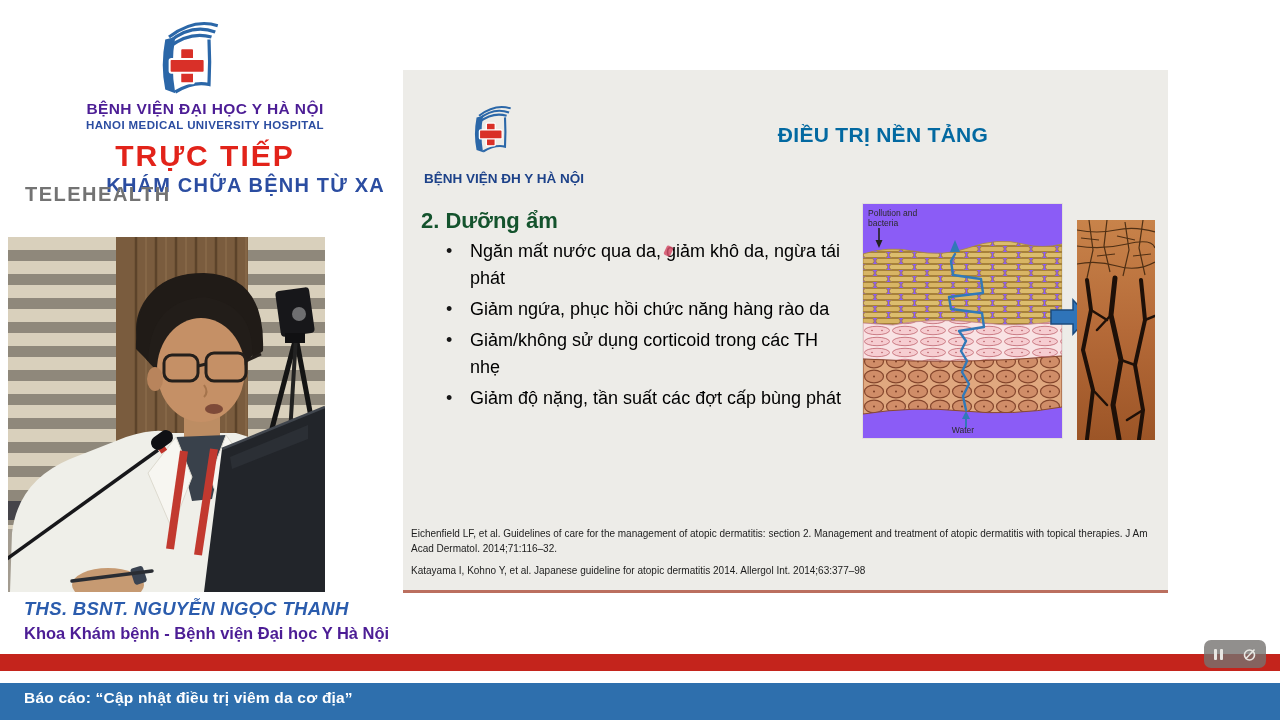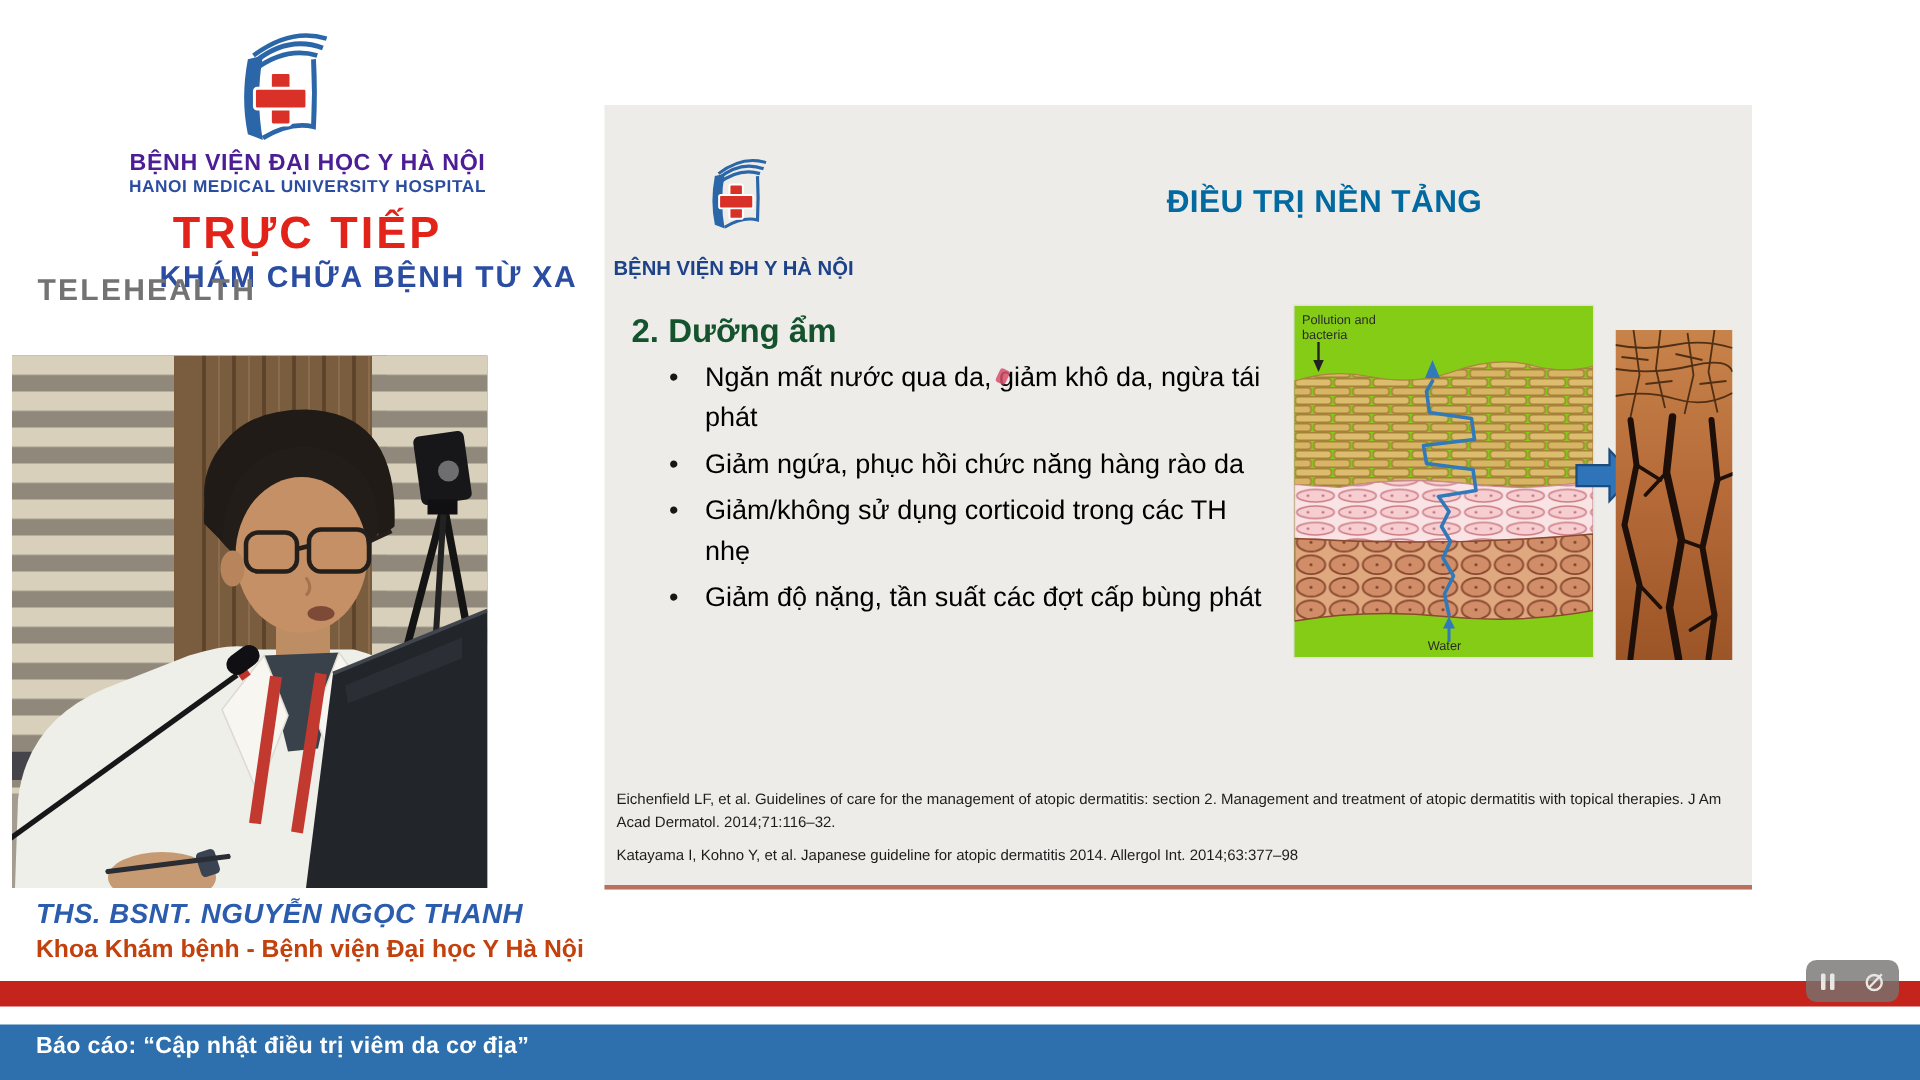--- a/index.html
+++ b/index.html
@@ -30,7 +30,7 @@
   
   .slide{left:403px;top:70px;width:765px;height:520px;background:#edece8;border-bottom:3px solid #bb6f5f;}
   .slide-logo{left:63px;top:26px;width:52px;height:72px;}
-  .slide-logo-label{left:6px;top:101px;width:190px;font-size:13.5px;font-weight:bold;color:#1d4289;}
+  .slide-logo-label{left:6px;top:101px;width:190px;text-align:center;font-size:13.5px;font-weight:bold;color:#1d4289;}
   .slide-title{left:300px;top:53px;width:360px;text-align:center;font-size:21px;font-weight:bold;color:#0369a1;letter-spacing:.3px;}
   .slide-heading{left:18px;top:138px;font-size:22px;font-weight:bold;color:#14532d;}
   .slide-bullets{left:39px;top:168px;width:400px;margin:0;padding:0;list-style:none;}

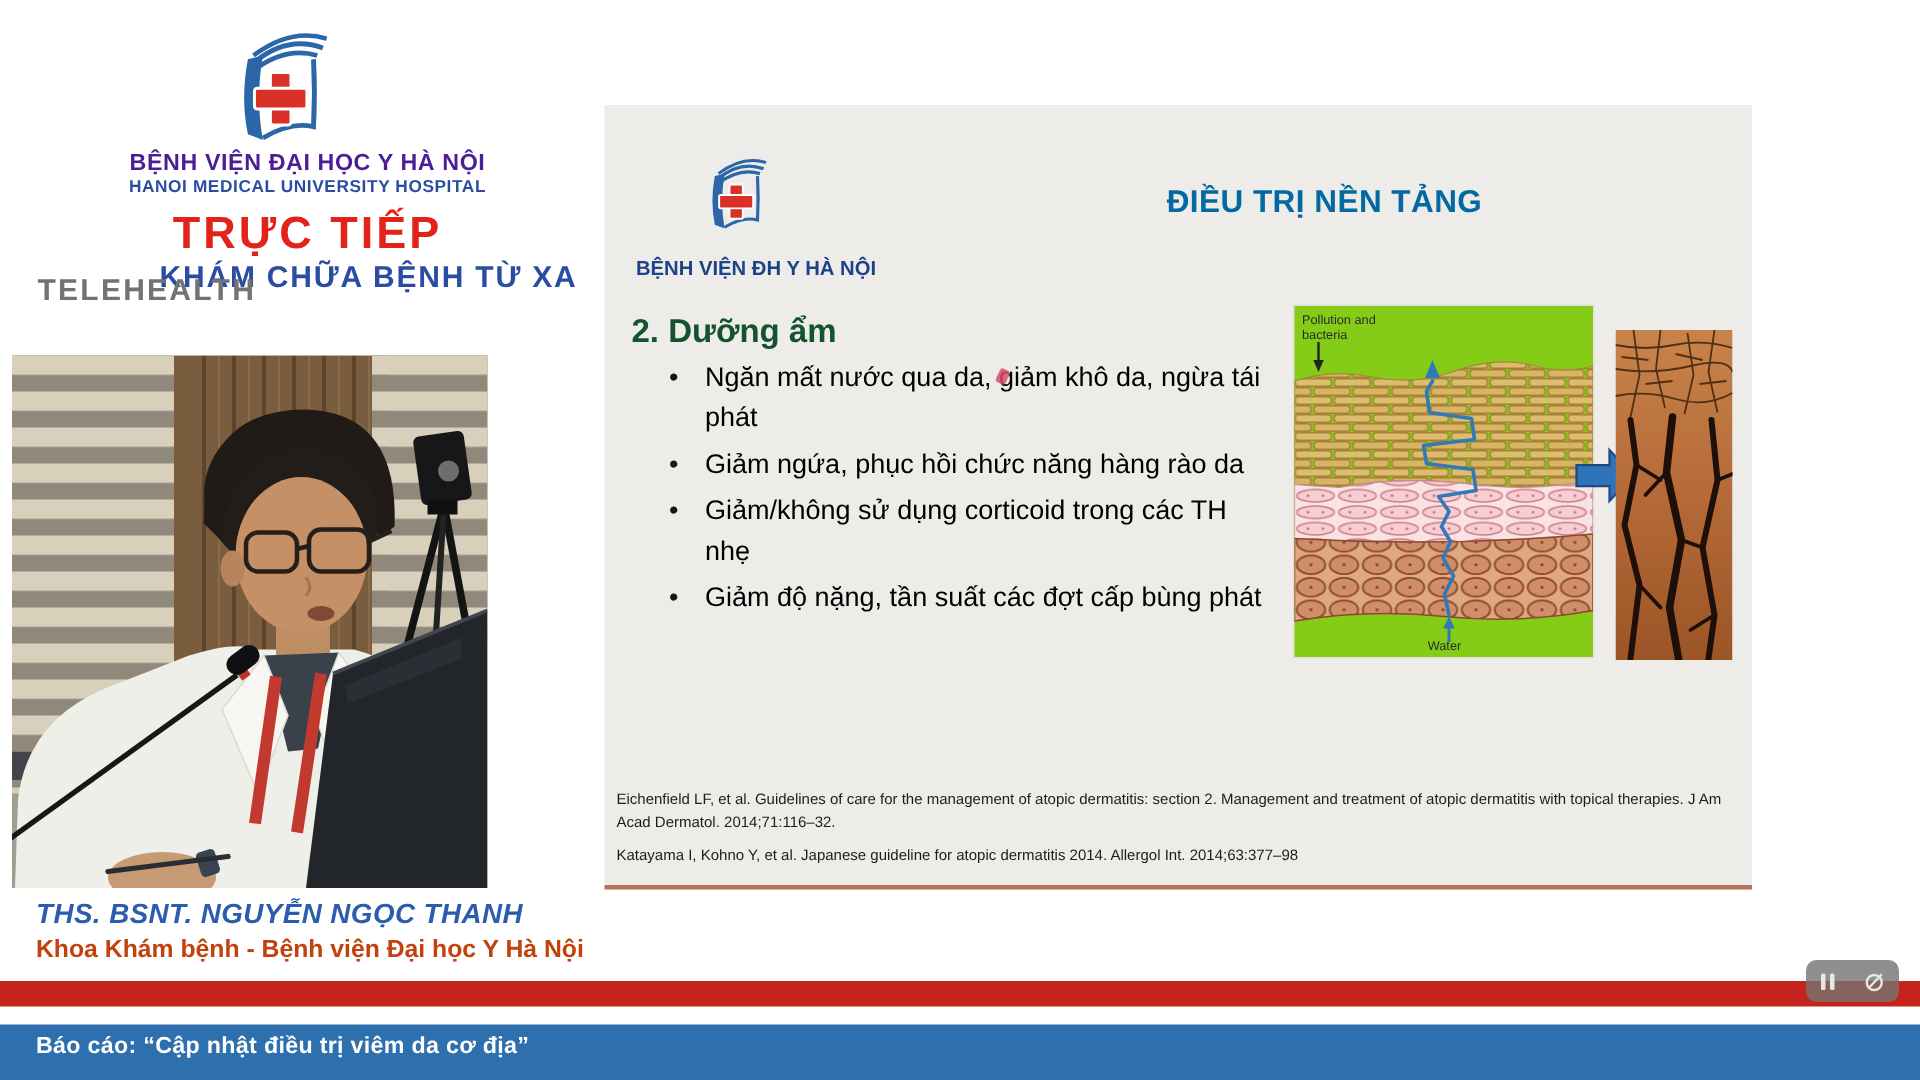--- a/index.html
+++ b/index.html
@@ -38,7 +38,7 @@
   .slide-bullets li::before{content:"•";position:absolute;left:4px;top:0;font-size:18px;color:#161616;}
   .laser-dot{left:262px;top:176px;width:7px;height:10px;background:#d5506a;border-radius:2px;transform:rotate(25deg);opacity:.85;}
 
-  .diagram-panel{left:460px;top:134px;width:199px;height:234px;background:#84cc16;box-shadow:0 0 0 1px #e2e0db;}
+  .diagram-panel{left:460px;top:134px;width:199px;height:234px;background:#8b5cf6;box-shadow:0 0 0 1px #e2e0db;}
   .diagram-label-top{left:5px;top:4px;width:62px;font-size:8.5px;line-height:10px;color:#2a2a2a;}
   .diagram-label-bottom{left:70px;bottom:3px;width:60px;text-align:center;font-size:8.5px;color:#2a2a2a;}
   .block-arrow{left:646px;top:226px;width:42px;height:42px;}

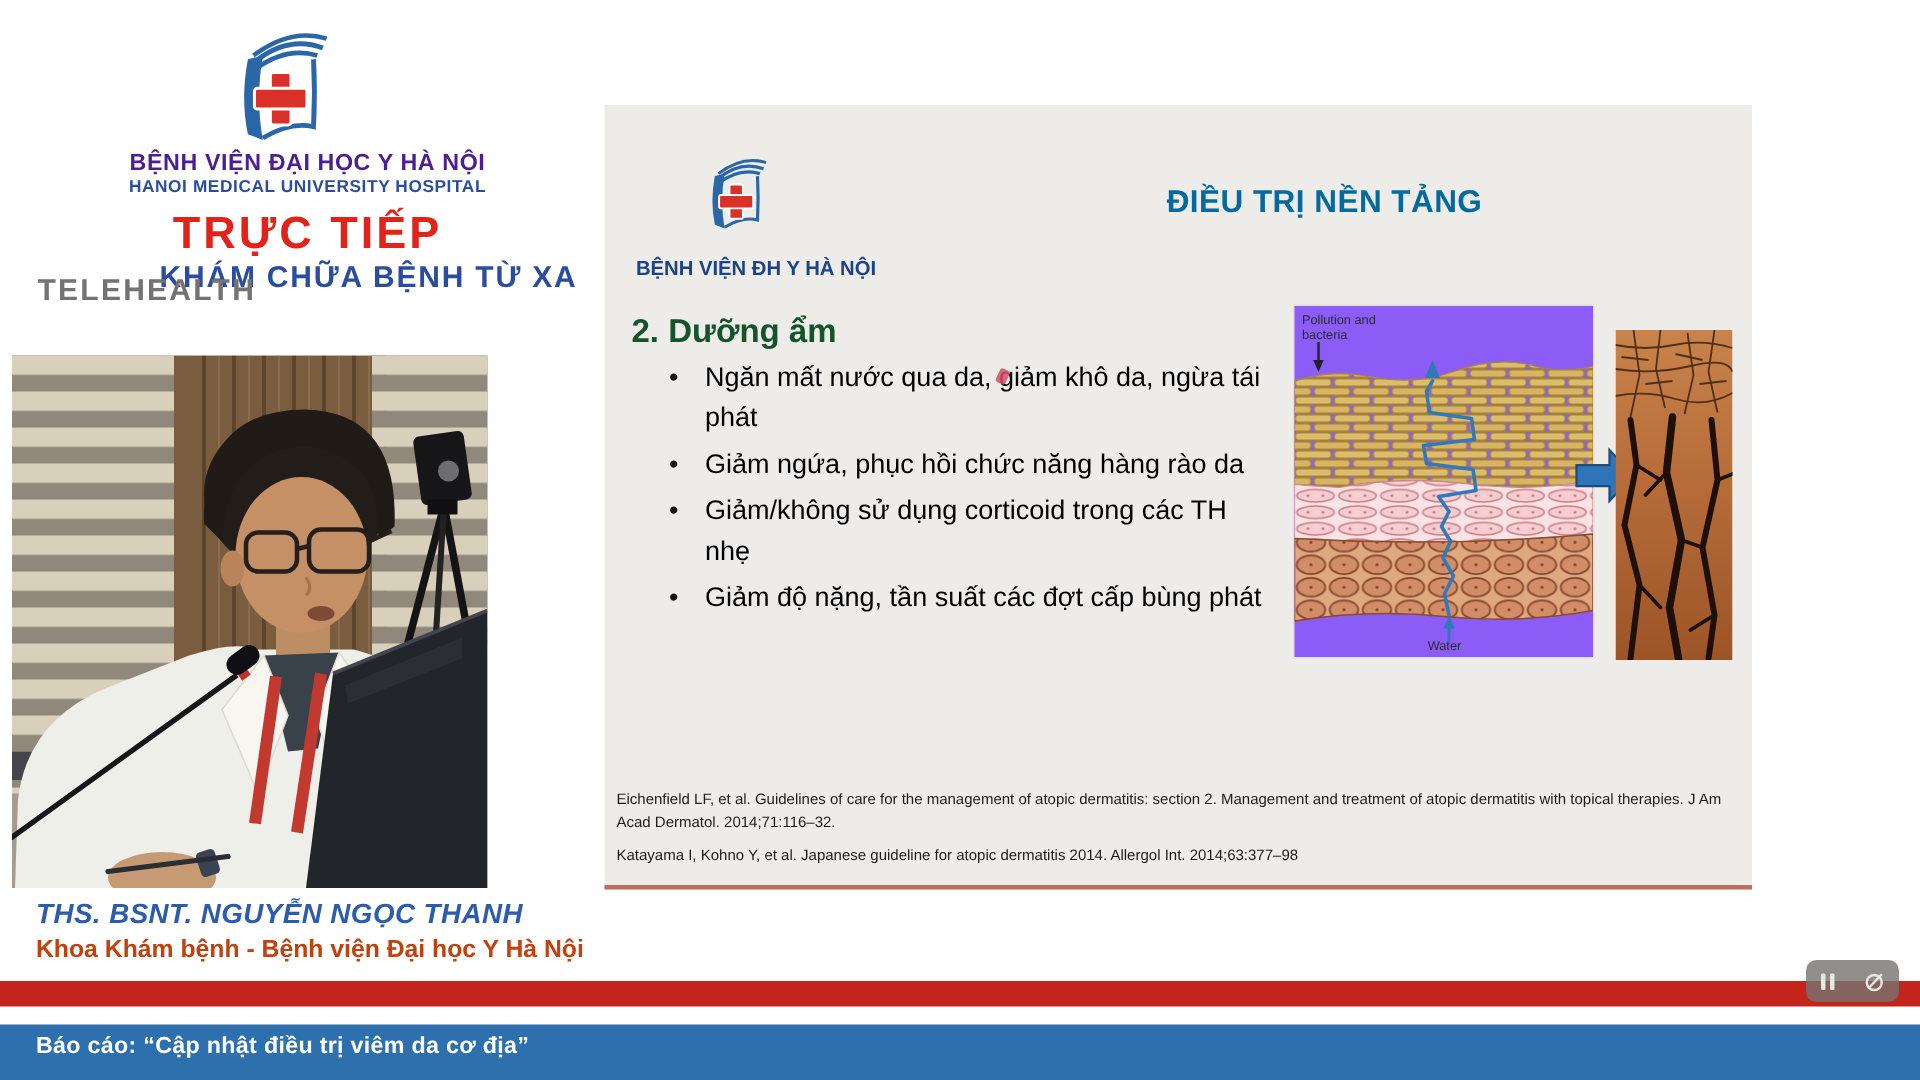--- a/index.html
+++ b/index.html
@@ -25,7 +25,7 @@
   
   .presenter{left:24px;top:598px;}
   .presenter-name{font-size:18.5px;font-weight:bold;color:#2b5cad;letter-spacing:.3px;font-style:italic;}
-  .presenter-aff{font-size:16.5px;font-weight:bold;color:#c2410c;margin-top:4px;}
+  .presenter-aff{font-size:16.5px;font-weight:bold;color:#4c1d95;margin-top:4px;}
 
   
   .slide{left:403px;top:70px;width:765px;height:520px;background:#edece8;border-bottom:3px solid #bb6f5f;}

